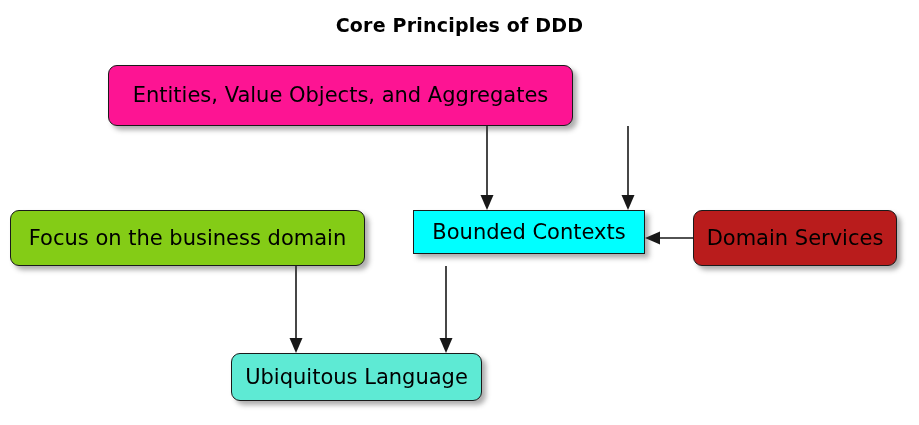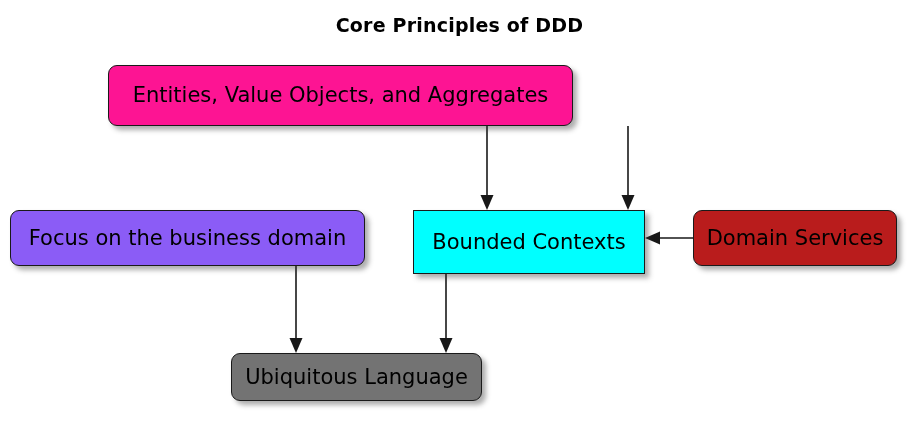--- a/index.html
+++ b/index.html
@@ -56,7 +56,7 @@
   }
   .node-focus {
     left: 10px; top: 210px; width: 355px; height: 56px;
-    background: #8b5cf6;
+    background: #84cc16;
   }
   .node-bounded {
     left: 413px; top: 210px; width: 232px; height: 64px;

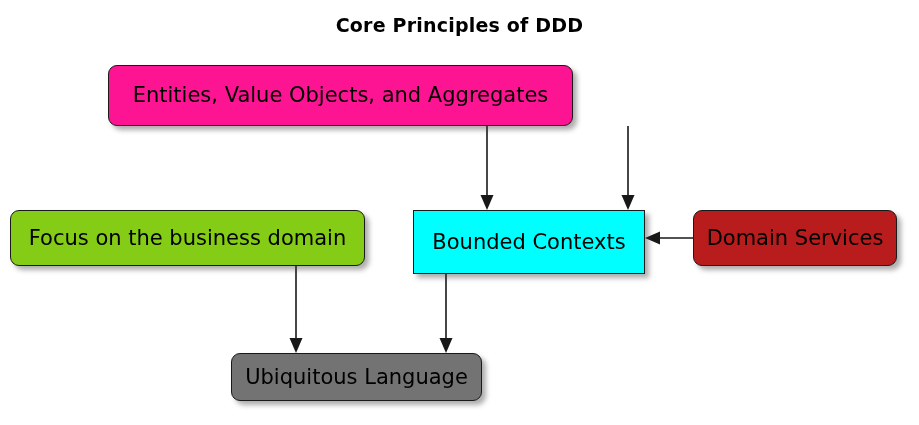--- a/index.html
+++ b/index.html
@@ -59,7 +59,7 @@
     background: #84cc16;
   }
   .node-bounded {
-    left: 413px; top: 210px; width: 232px; height: 64px;
+    left: 413px; top: 210px; width: 232px; height: 44px;
     background: #00FFFF;
   }
   .node-services {

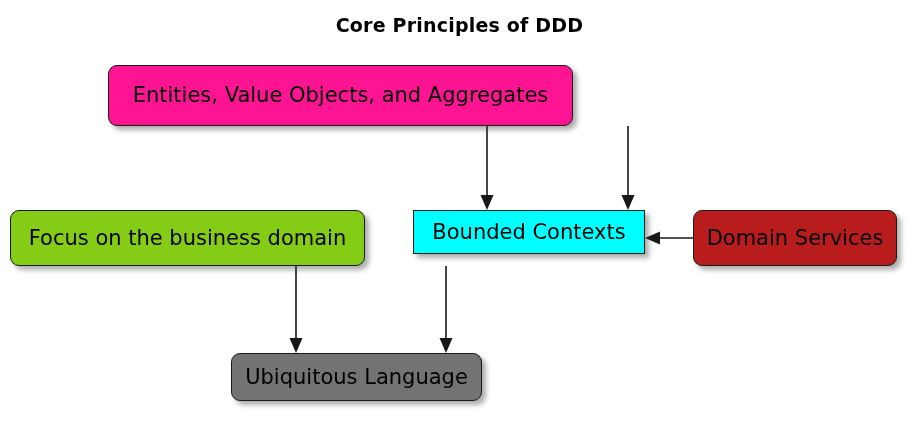--- a/index.html
+++ b/index.html
@@ -68,7 +68,7 @@
   }
   .node-ubiquitous {
     left: 231px; top: 353px; width: 251px; height: 48px;
-    background: #737373;
+    background: #5eead4;
   }
 
   #edge-layer {

